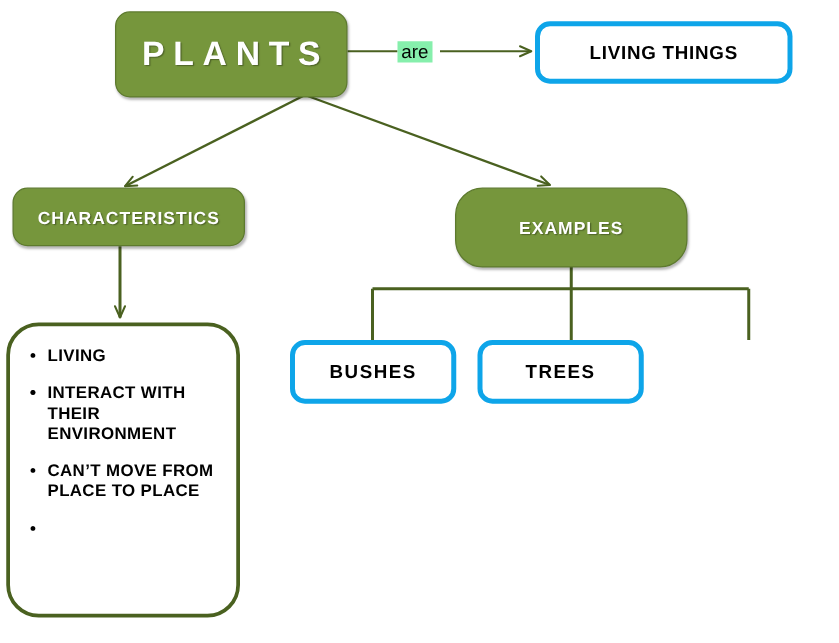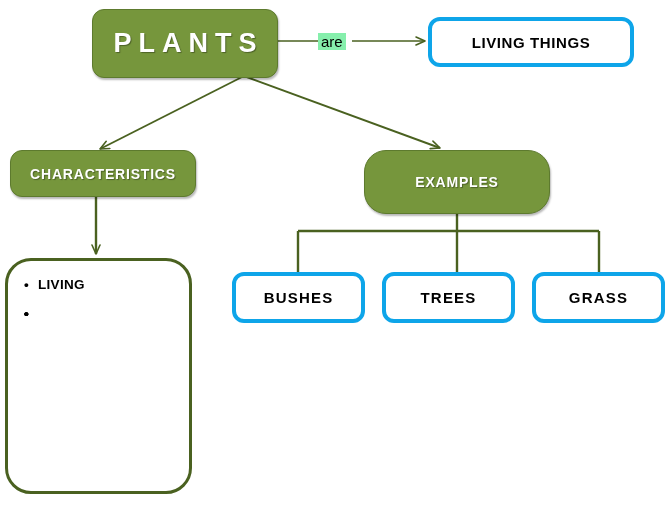--- a/index.html
+++ b/index.html
@@ -188,9 +188,6 @@
     <span>TREES</span>
   </div>
 
-  <div class="node node-outline label-leaf" style="left:532px; top:272px; width:133px; height:51px;">
-    <span>GRASS</span>
-  </div>
 
 </div>
 

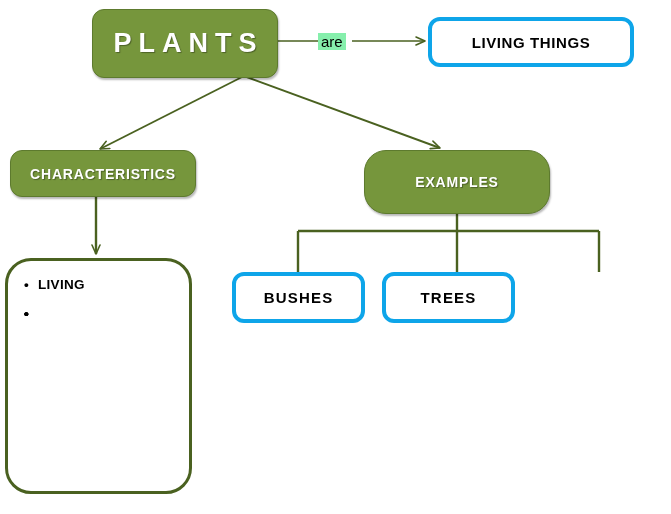--- a/index.html
+++ b/index.html
@@ -170,6 +170,7 @@
       </li>
       <li>
         <span class="bullet">•</span>
+        <span>INTERACT WITH THEIR ENVIRONMENT</span>
       </li>
       <li>
         <span class="bullet">•</span>

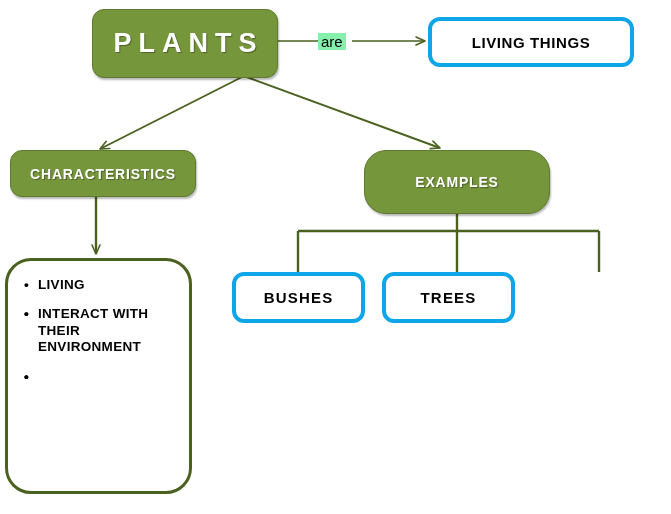--- a/index.html
+++ b/index.html
@@ -174,6 +174,7 @@
       </li>
       <li>
         <span class="bullet">•</span>
+        <span>CAN’T MOVE FROM PLACE TO PLACE</span>
       </li>
       <li>
         <span class="bullet">•</span>

